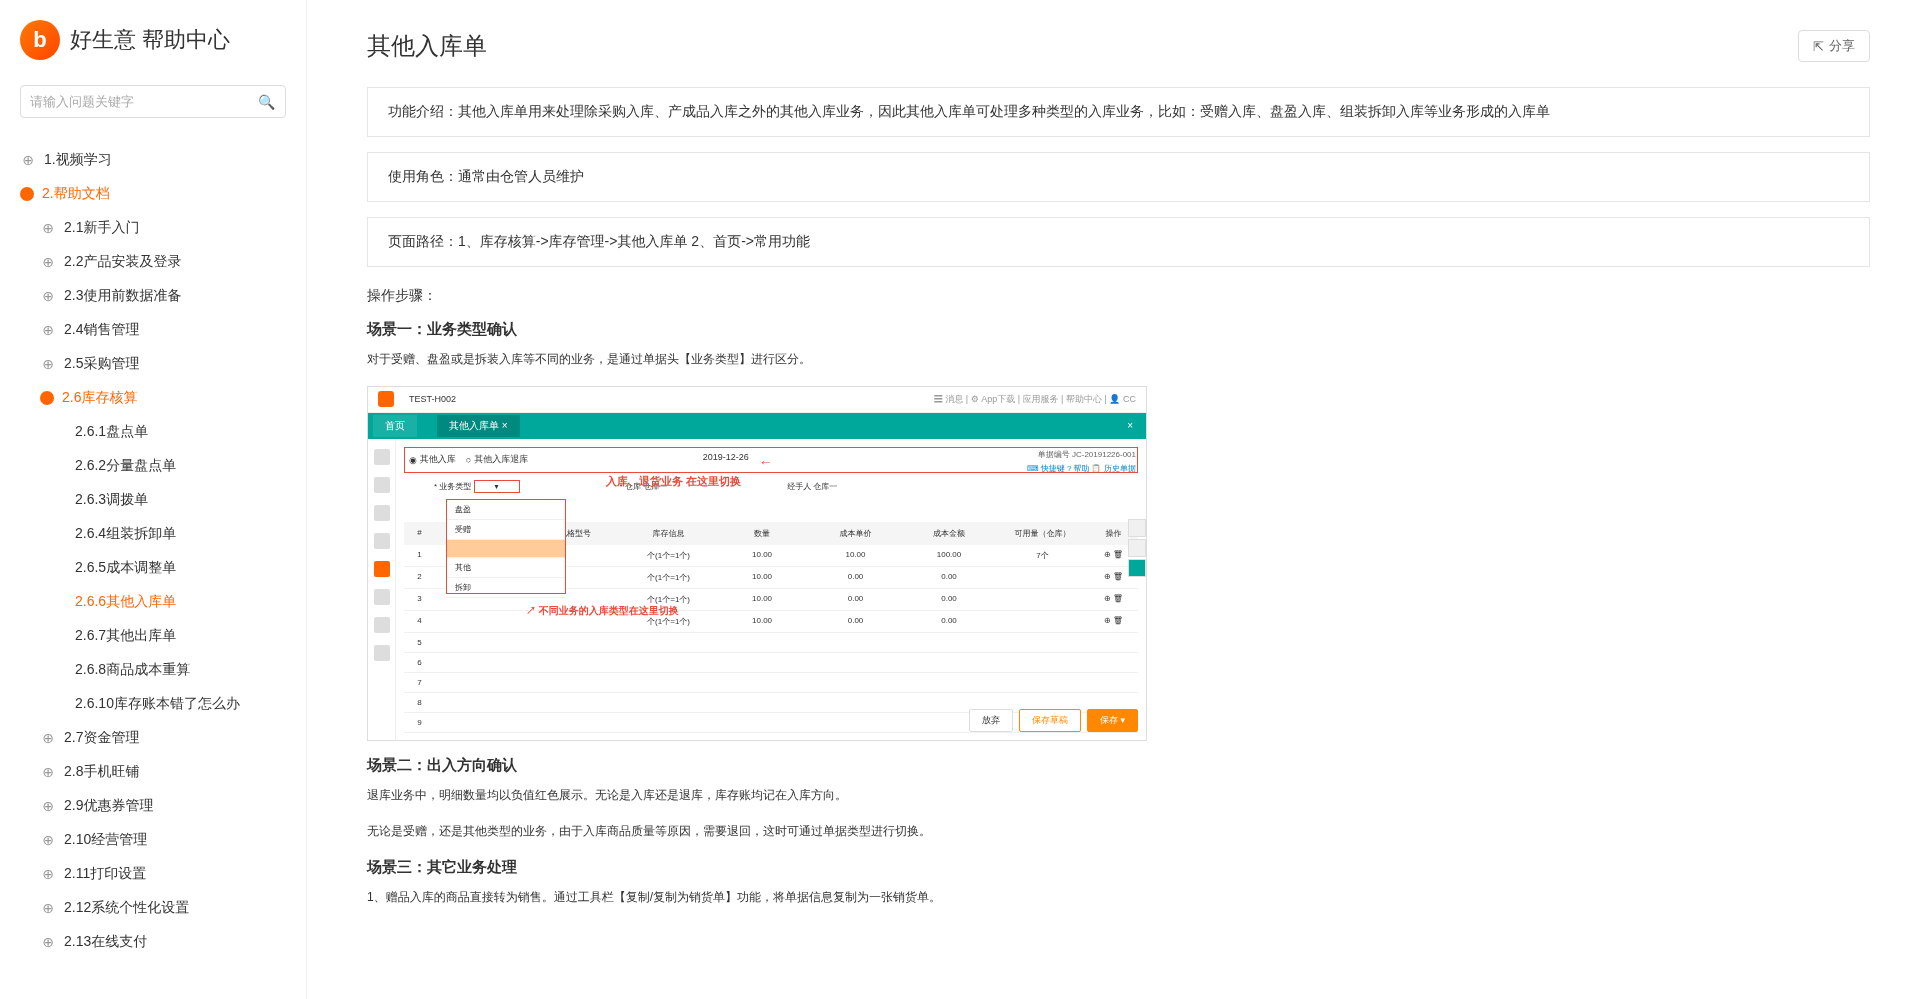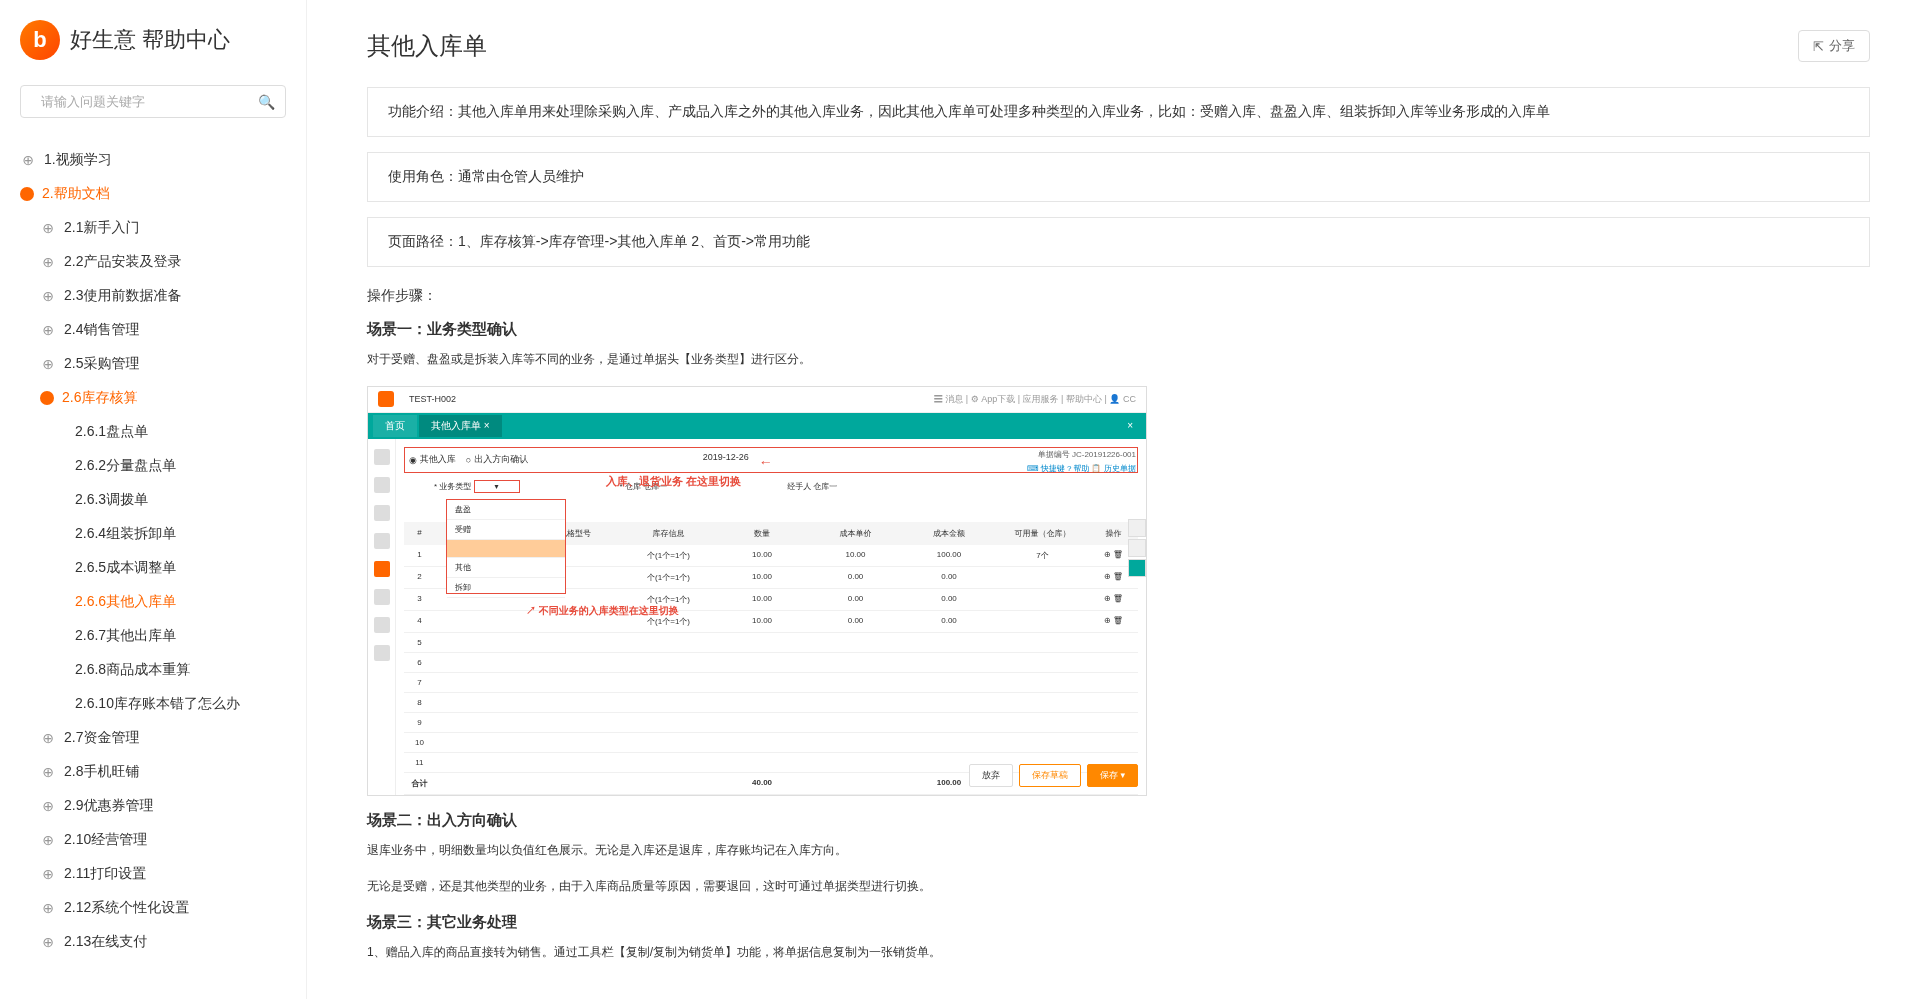--- a/index.html
+++ b/index.html
@@ -10,7 +10,7 @@
 .logo-icon { width: 40px; height: 40px; background: linear-gradient(135deg, #ff7a00, #ff4500); border-radius: 50%; display: flex; align-items: center; justify-content: center; color: #fff; font-weight: bold; font-size: 22px; }
 .logo-text { font-size: 22px; font-weight: 500; color: #333; }
 .search-box { position: relative; margin-bottom: 25px; padding-right: 20px; }
-.search-input { width: 100%; padding: 8px 35px 8px 20px; border: 1px solid #ddd; border-radius: 4px; font-size: 13px; outline: none; }
+.search-input { width: 100%; padding: 8px 35px 8px 9px; border: 1px solid #ddd; border-radius: 4px; font-size: 13px; outline: none; }
 .search-input::placeholder { color: #aaa; }
 .search-icon { position: absolute; right: 30px; top: 50%; transform: translateY(-50%); color: #666; font-size: 14px; }
 .nav-list { list-style: none; }

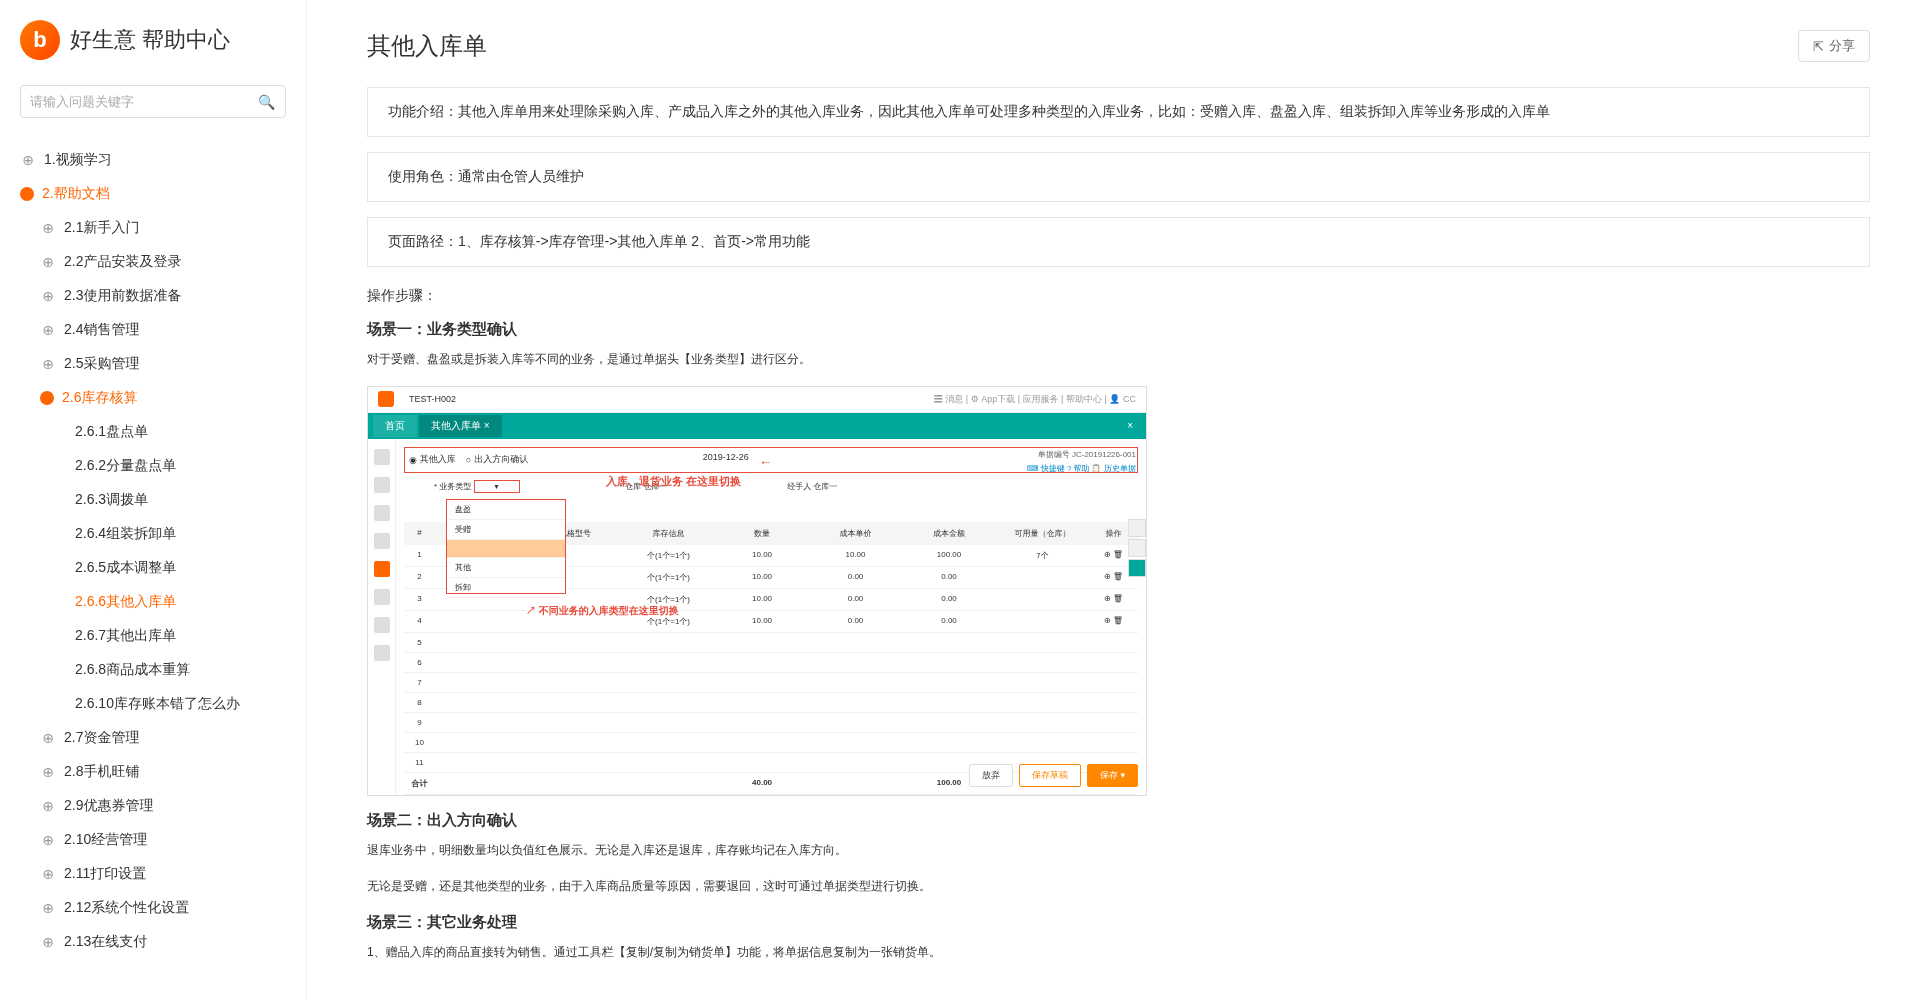--- a/index.html
+++ b/index.html
@@ -32,7 +32,7 @@
 .section-label { margin: 20px 0 15px; font-size: 14px; }
 .scene-title { font-weight: bold; margin: 15px 0 10px; font-size: 15px; }
 .scene-desc { margin-bottom: 15px; font-size: 12px; line-height: 1.8; }
-.screenshot { width: 780px; height: 410px; border: 1px solid #ddd; margin: 15px 0; background: #f5f5f5; position: relative; overflow: hidden; }
+.screenshot { width: 780px; height: 355px; border: 1px solid #ddd; margin: 15px 0; background: #f5f5f5; position: relative; overflow: hidden; }
 .ss-header { height: 26px; background: #fff; display: flex; align-items: center; padding: 0 10px; font-size: 9px; gap: 15px; border-bottom: 1px solid #eee; }
 .ss-logo { width: 16px; height: 16px; background: #ff6600; border-radius: 3px; }
 .ss-tabs { height: 26px; background: #00a89c; display: flex; align-items: center; padding: 0 5px; gap: 2px; }

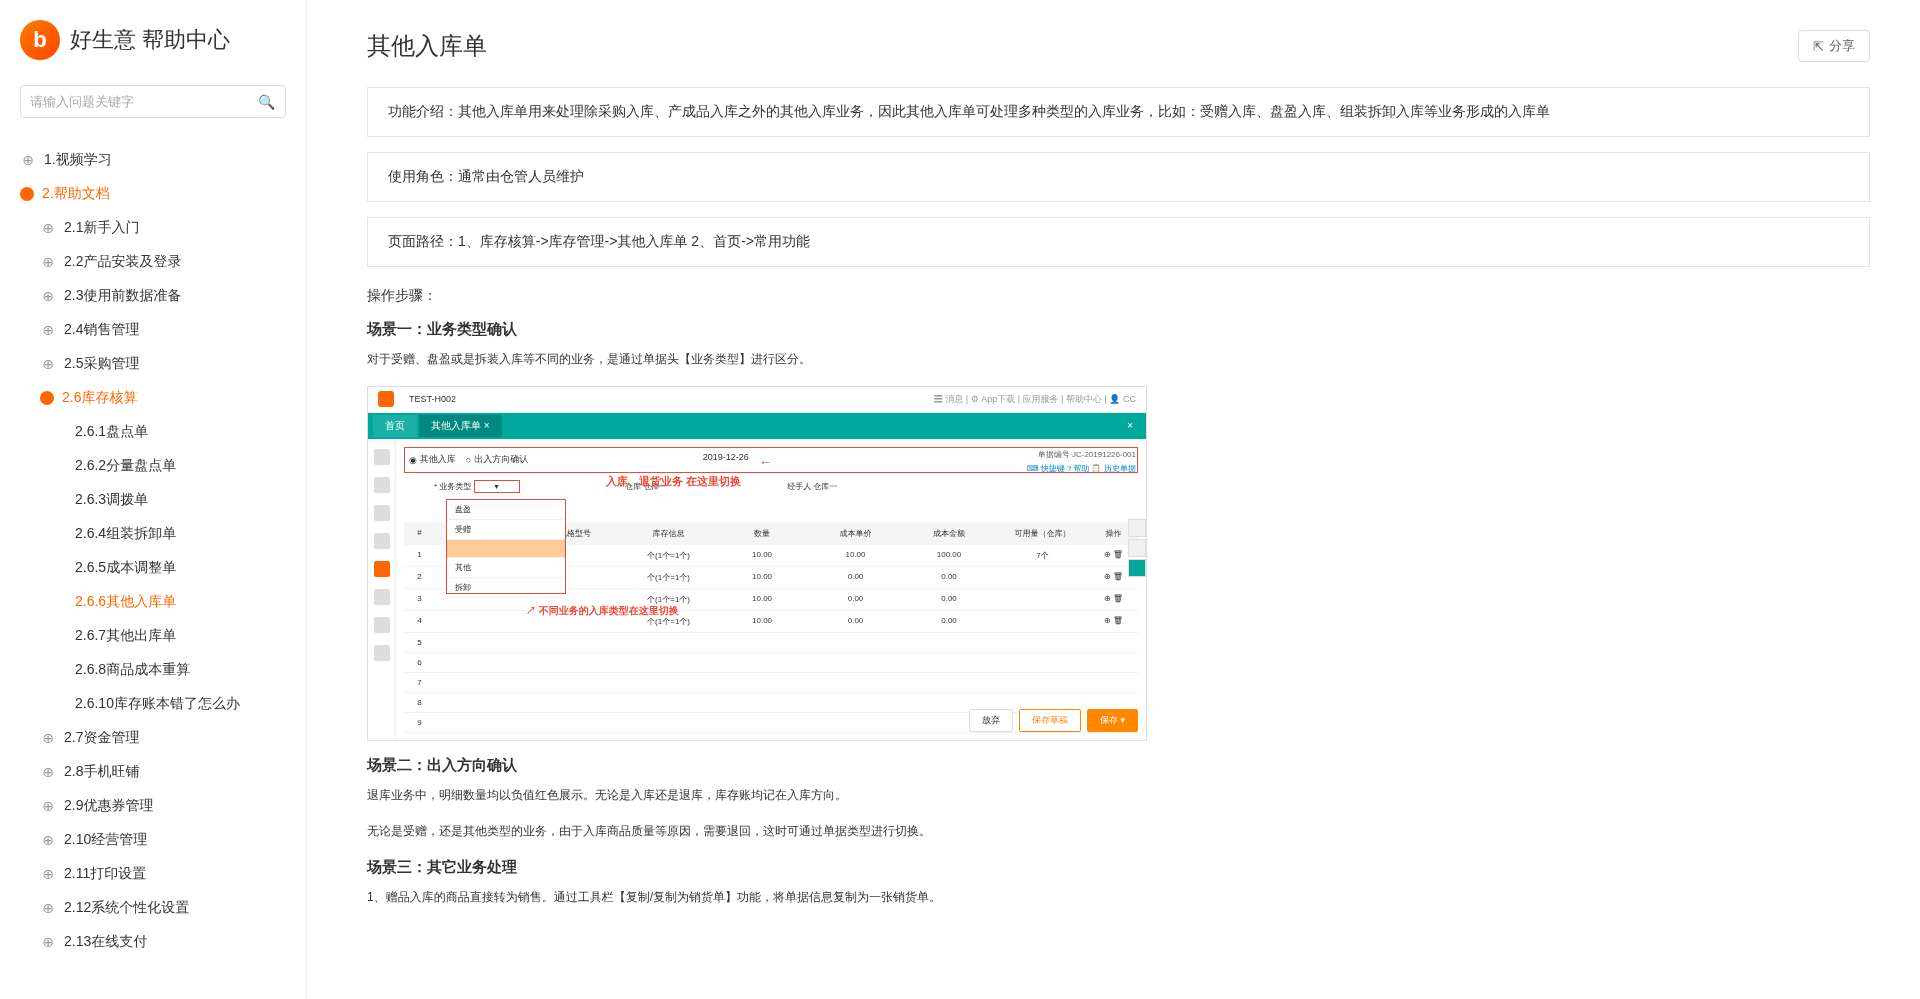--- a/index.html
+++ b/index.html
@@ -35,7 +35,7 @@
 .screenshot { width: 780px; height: 355px; border: 1px solid #ddd; margin: 15px 0; background: #f5f5f5; position: relative; overflow: hidden; }
 .ss-header { height: 26px; background: #fff; display: flex; align-items: center; padding: 0 10px; font-size: 9px; gap: 15px; border-bottom: 1px solid #eee; }
 .ss-logo { width: 16px; height: 16px; background: #ff6600; border-radius: 3px; }
-.ss-tabs { height: 26px; background: #00a89c; display: flex; align-items: center; padding: 0 5px; gap: 2px; }
+.ss-tabs { height: 26px; background: #00a89c; display: flex; align-items: center; padding: 0 5px; gap: 20px; }
 .ss-tab { padding: 4px 12px; font-size: 10px; color: #fff; background: rgba(255,255,255,0.1); }
 .ss-tab.active { background: #008a7f; }
 .ss-body { display: flex; height: calc(100% - 52px); }

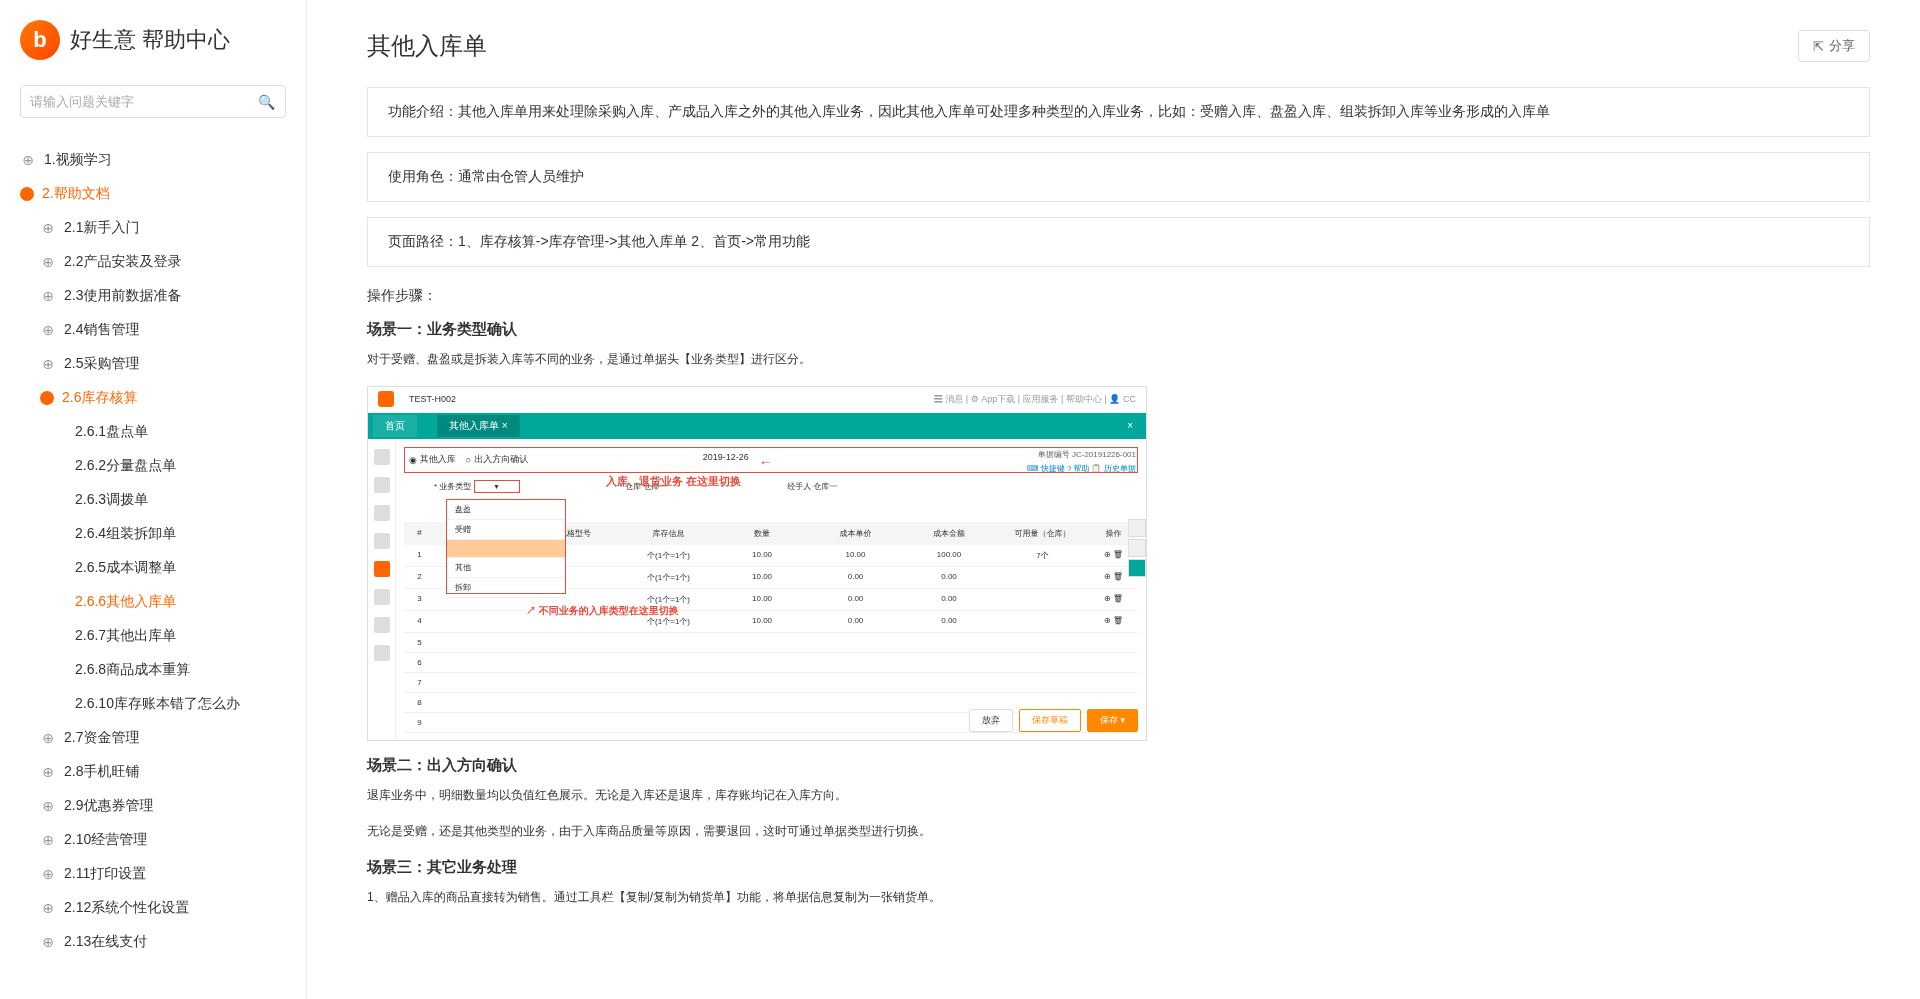--- a/index.html
+++ b/index.html
@@ -216,7 +216,7 @@
         <div class="ss-content">
           <div class="ss-toolbar">
             <div class="ss-radio">◉ <span>其他入库</span></div>
-            <div class="ss-radio">○ <span>出入方向确认</span></div>
+            <div class="ss-radio">○ <span>其他入库退库</span></div>
             <div style="flex:0.3"></div>
             <span>2019-12-26</span>
             <span style="color:#e74c3c;font-size:14px">←</span>

